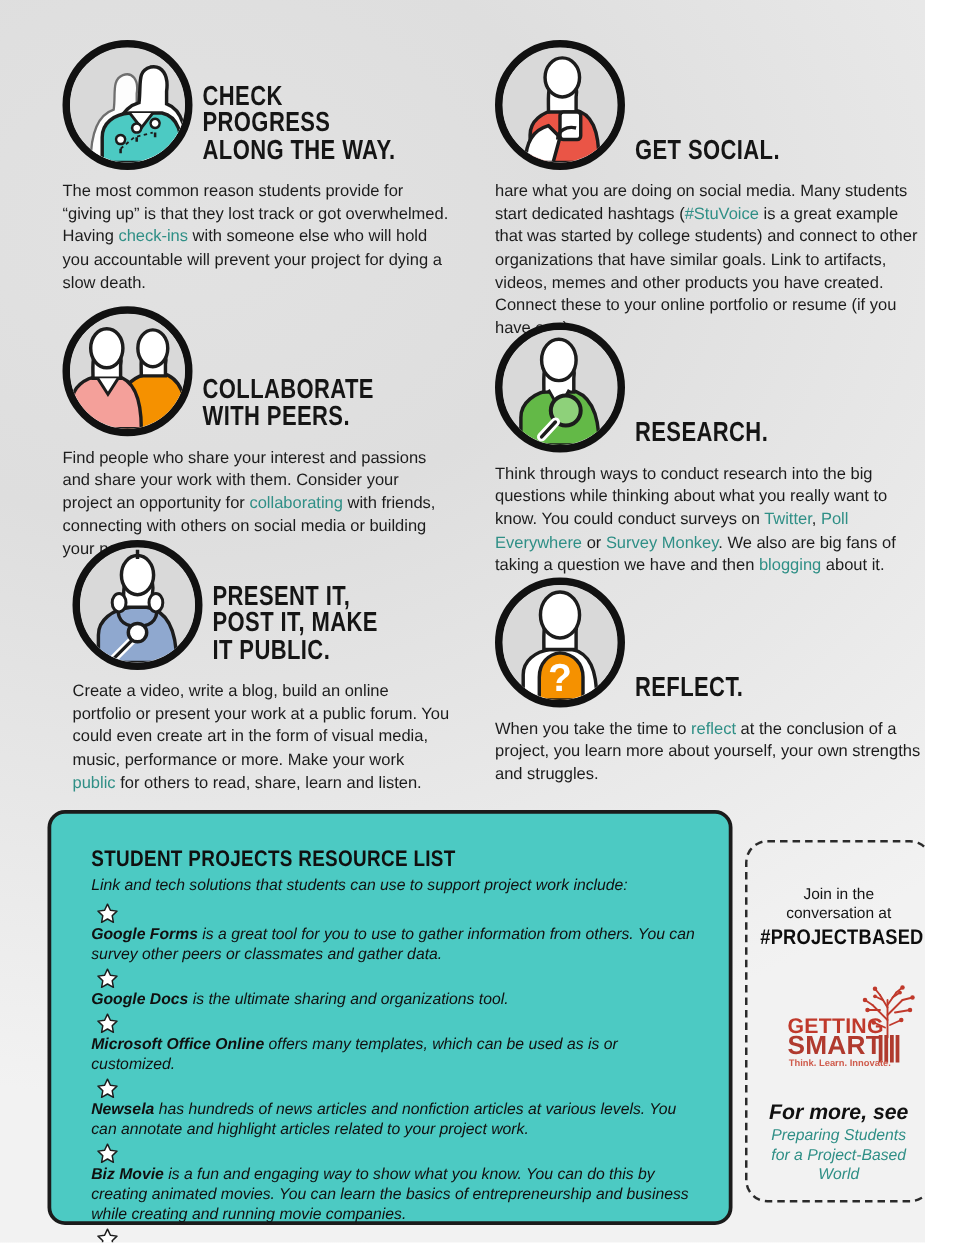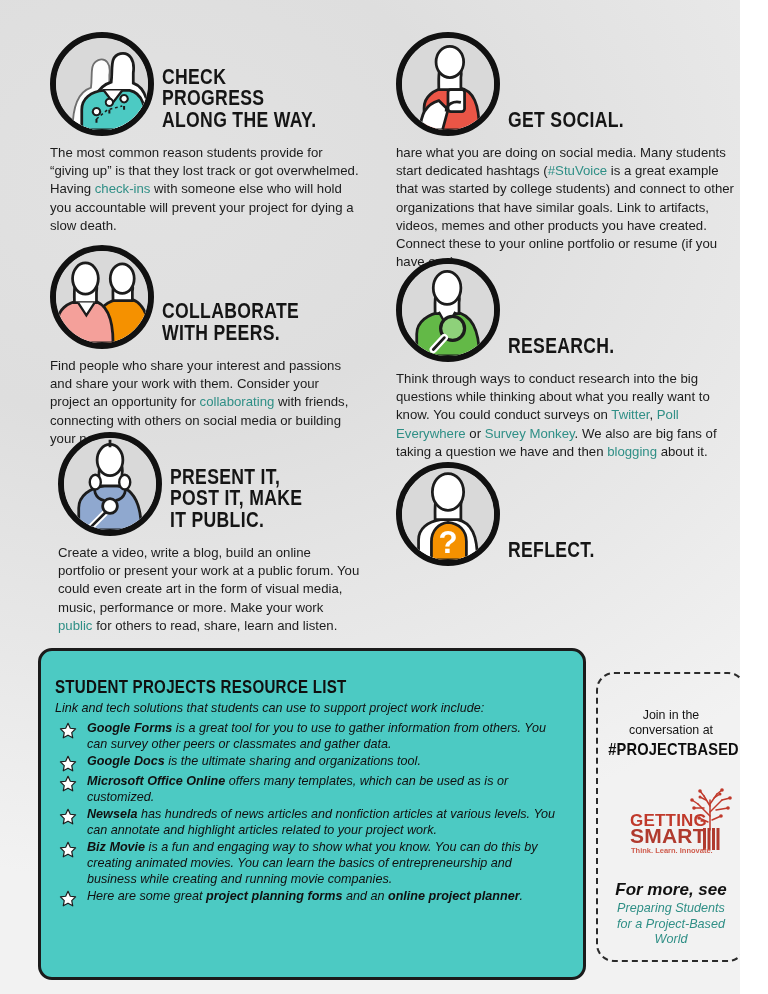--- a/index.html
+++ b/index.html
@@ -310,6 +310,9 @@
           </svg>
         </div>
         <div class="tip-title" style="width:250px;">REFLECT.</div>
+      </div>
+      <div class="tip-body">
+        <span>When you take the time to </span><span class="lk">reflect</span><span> at the conclusion of a project, you learn more about yourself, your own strengths and struggles.</span>
       </div>
     </div>
 

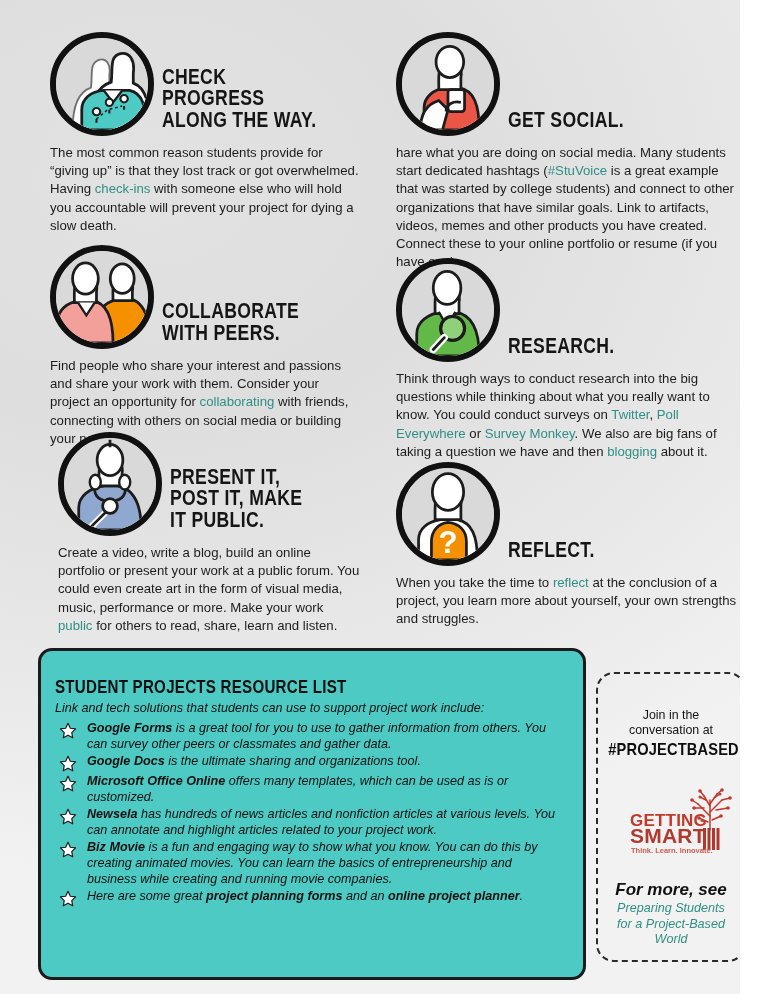--- a/index.html
+++ b/index.html
@@ -81,7 +81,7 @@
     border: 3px solid #1b1b1b;
     border-radius: 14px;
     box-sizing: border-box;
-    padding: 26px 26px 0 14px;
+    padding: 26px 26px 0 32px;
   }
   .res-title {
     font-family: "Liberation Sans Narrow", "Liberation Sans", sans-serif;

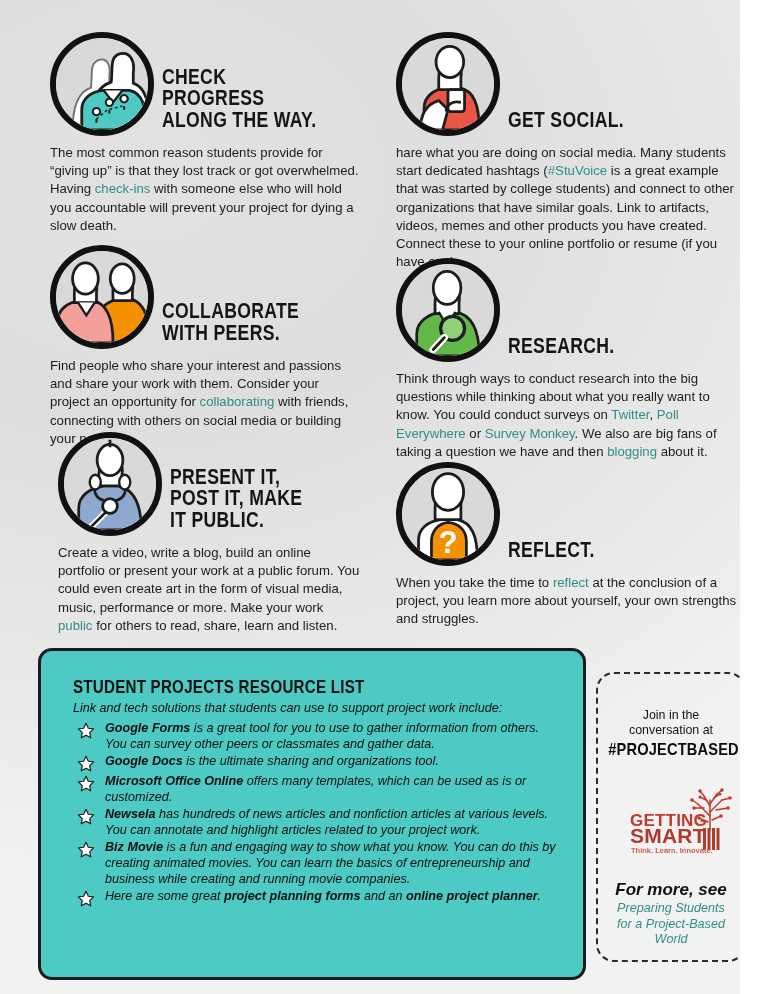--- a/index.html
+++ b/index.html
@@ -104,6 +104,7 @@
     display: flex;
     align-items: flex-start;
     margin-bottom: 1px;
+    flex-direction: column;
   }
   .star {
     flex: 0 0 auto;

